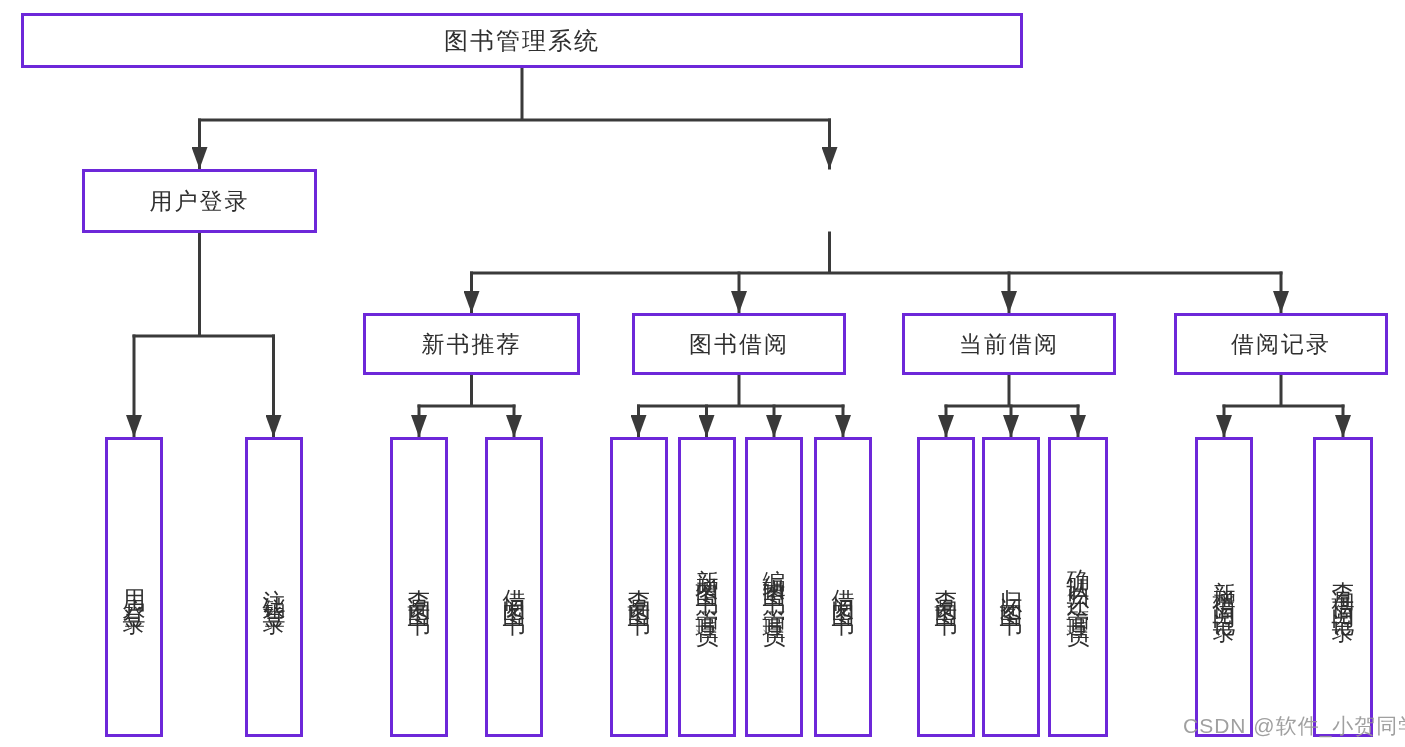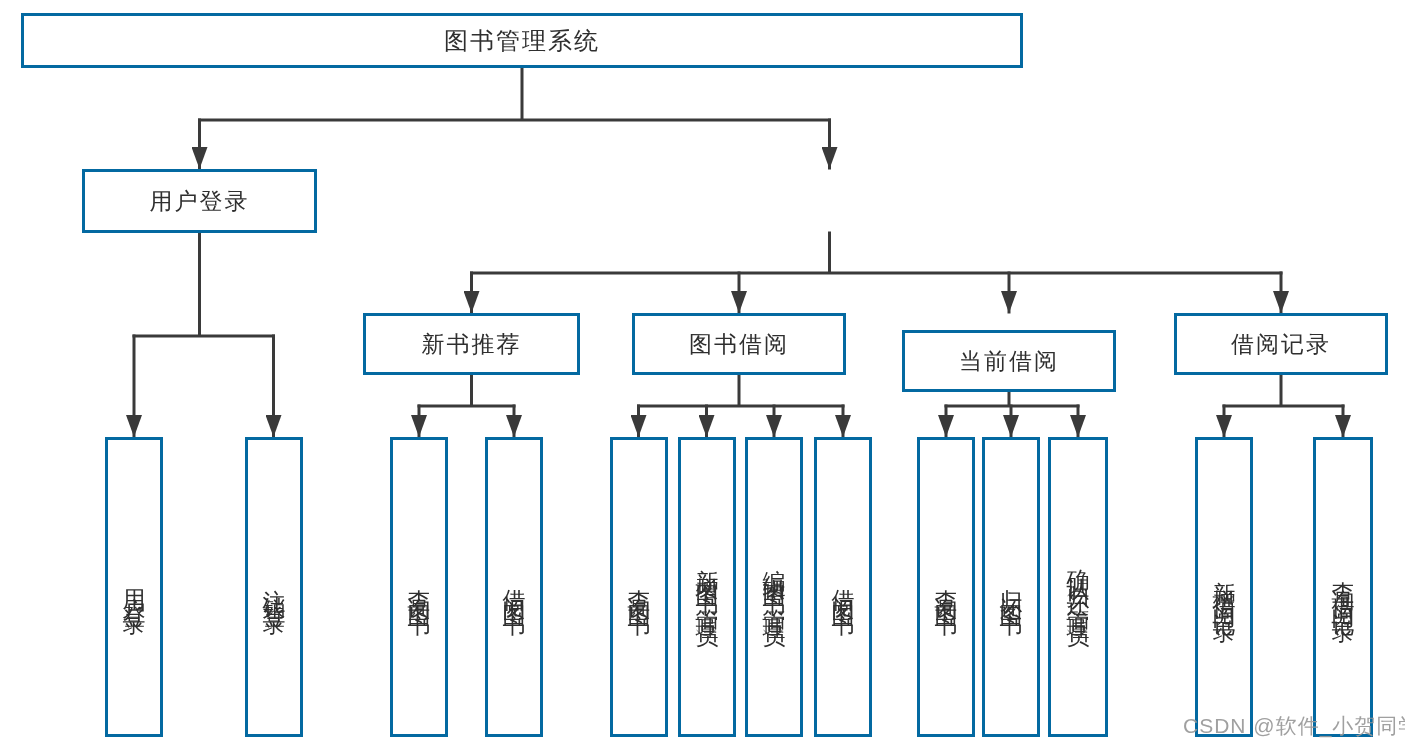--- a/index.html
+++ b/index.html
@@ -24,7 +24,7 @@
   .box {
     position: absolute;
     box-sizing: border-box;
-    border: 3px solid #0369a1;
+    border: 3px solid #6d28d9;
     background: #ffffff;
     display: flex;
     align-items: center;

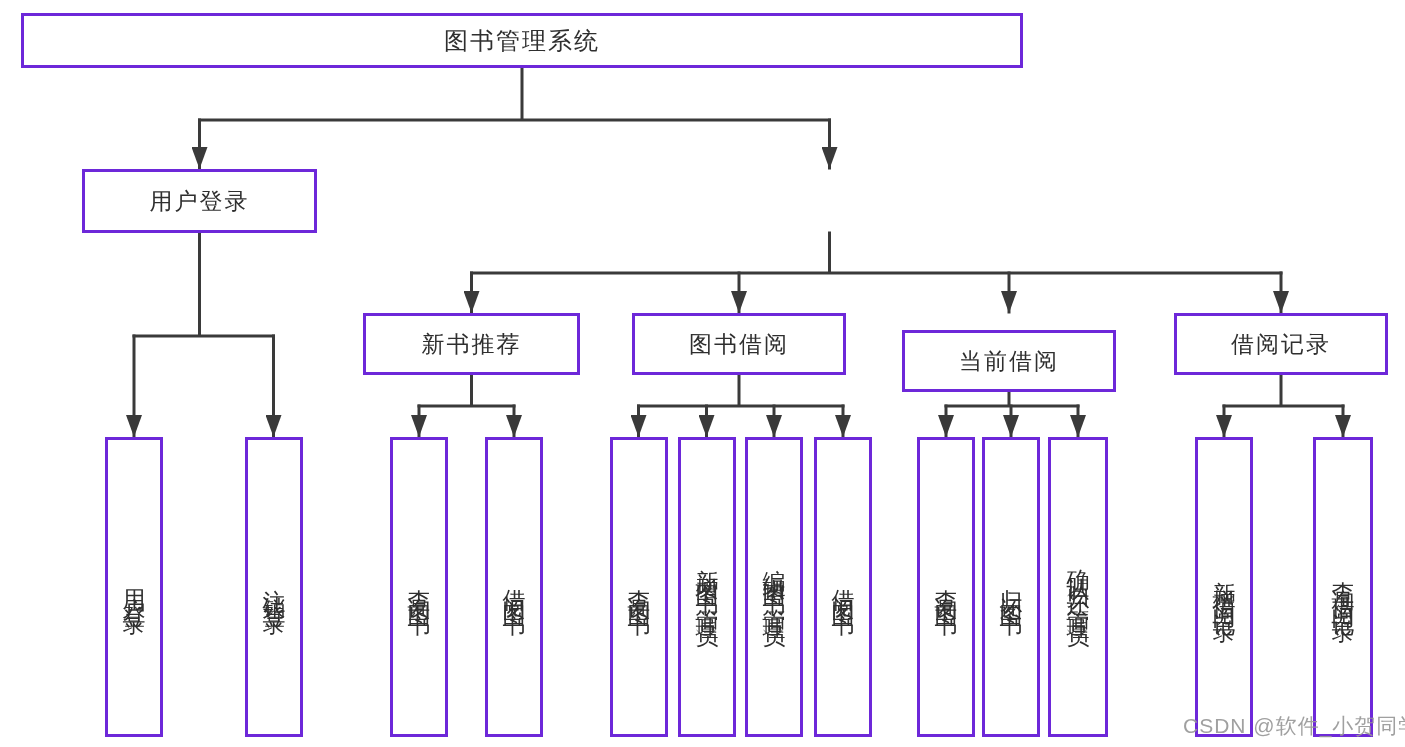--- a/index.html
+++ b/index.html
@@ -120,7 +120,7 @@
 
   <div class="box bh l3" style="left:363px;width:217px;">新书推荐</div>
   <div class="box bh l3" style="left:632px;">图书借阅</div>
-  <div class="box bh l3" style="left:902px;margin-top:17px;">当前借阅</div>
+  <div class="box bh l3" style="left:902px;">当前借阅</div>
   <div class="box bh l3" style="left:1174px;">借阅记录</div>
 
   <div class="box bv" style="left:105px;">

